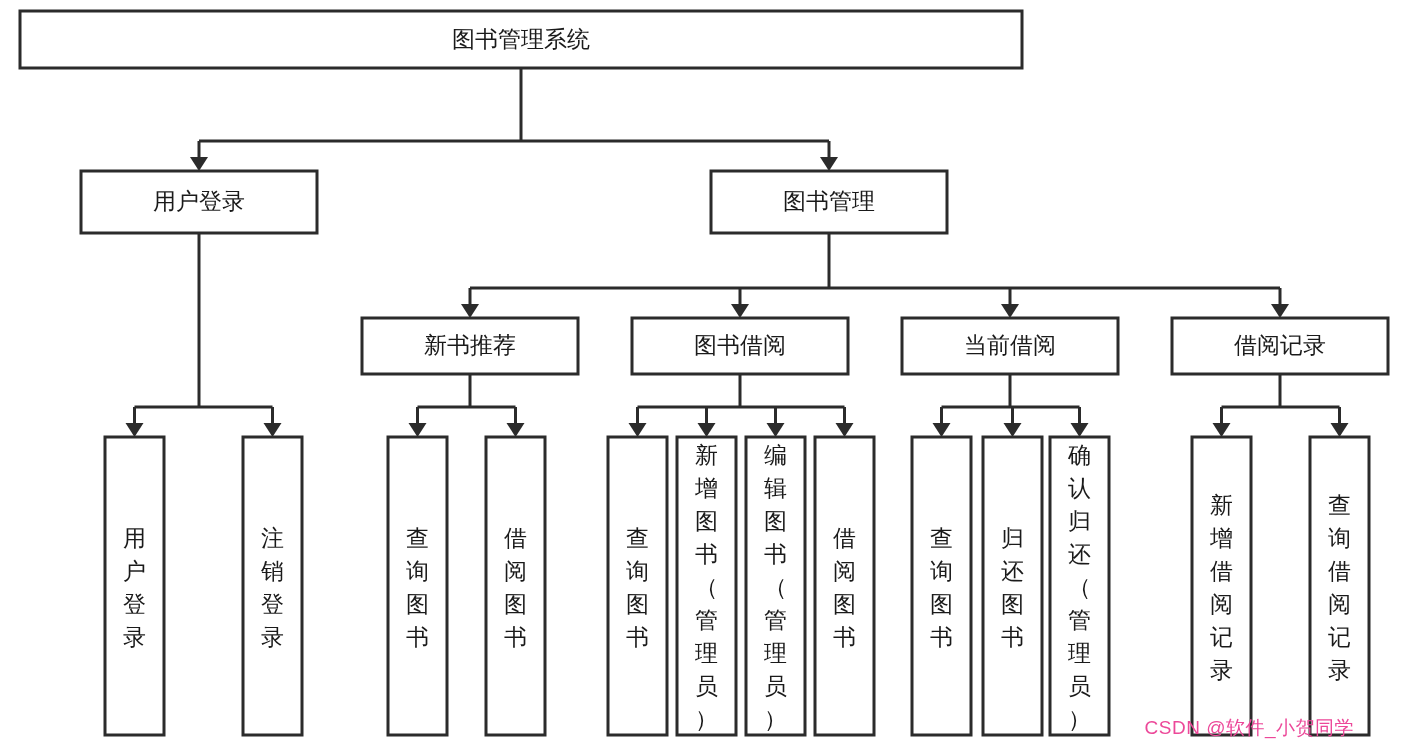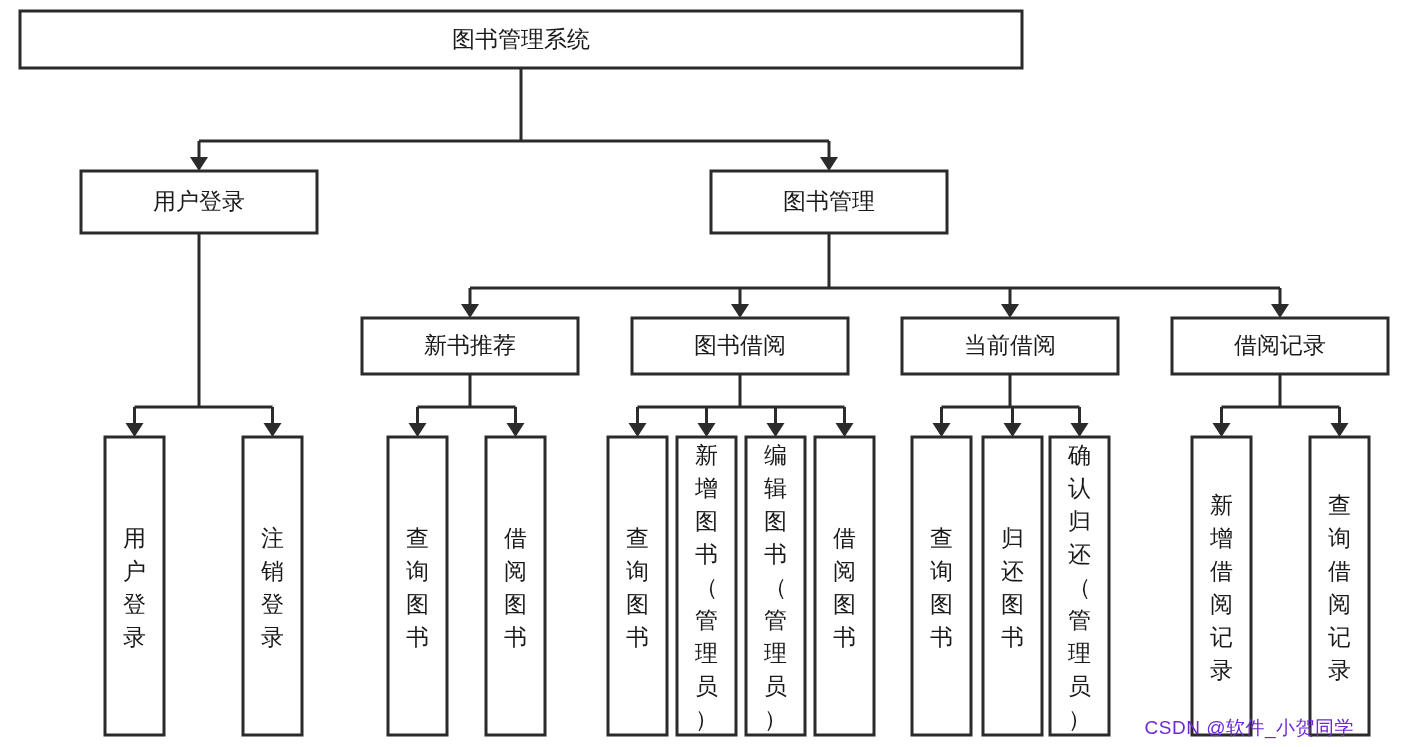--- a/index.html
+++ b/index.html
@@ -55,7 +55,7 @@
     bottom: 6px;
     font-family: "Liberation Sans", "DejaVu Sans", sans-serif;
     font-size: 19px;
-    color: #6d28d9;
+    color: #ec4899;
     letter-spacing: 0.5px;
     white-space: nowrap;
     pointer-events: none;

